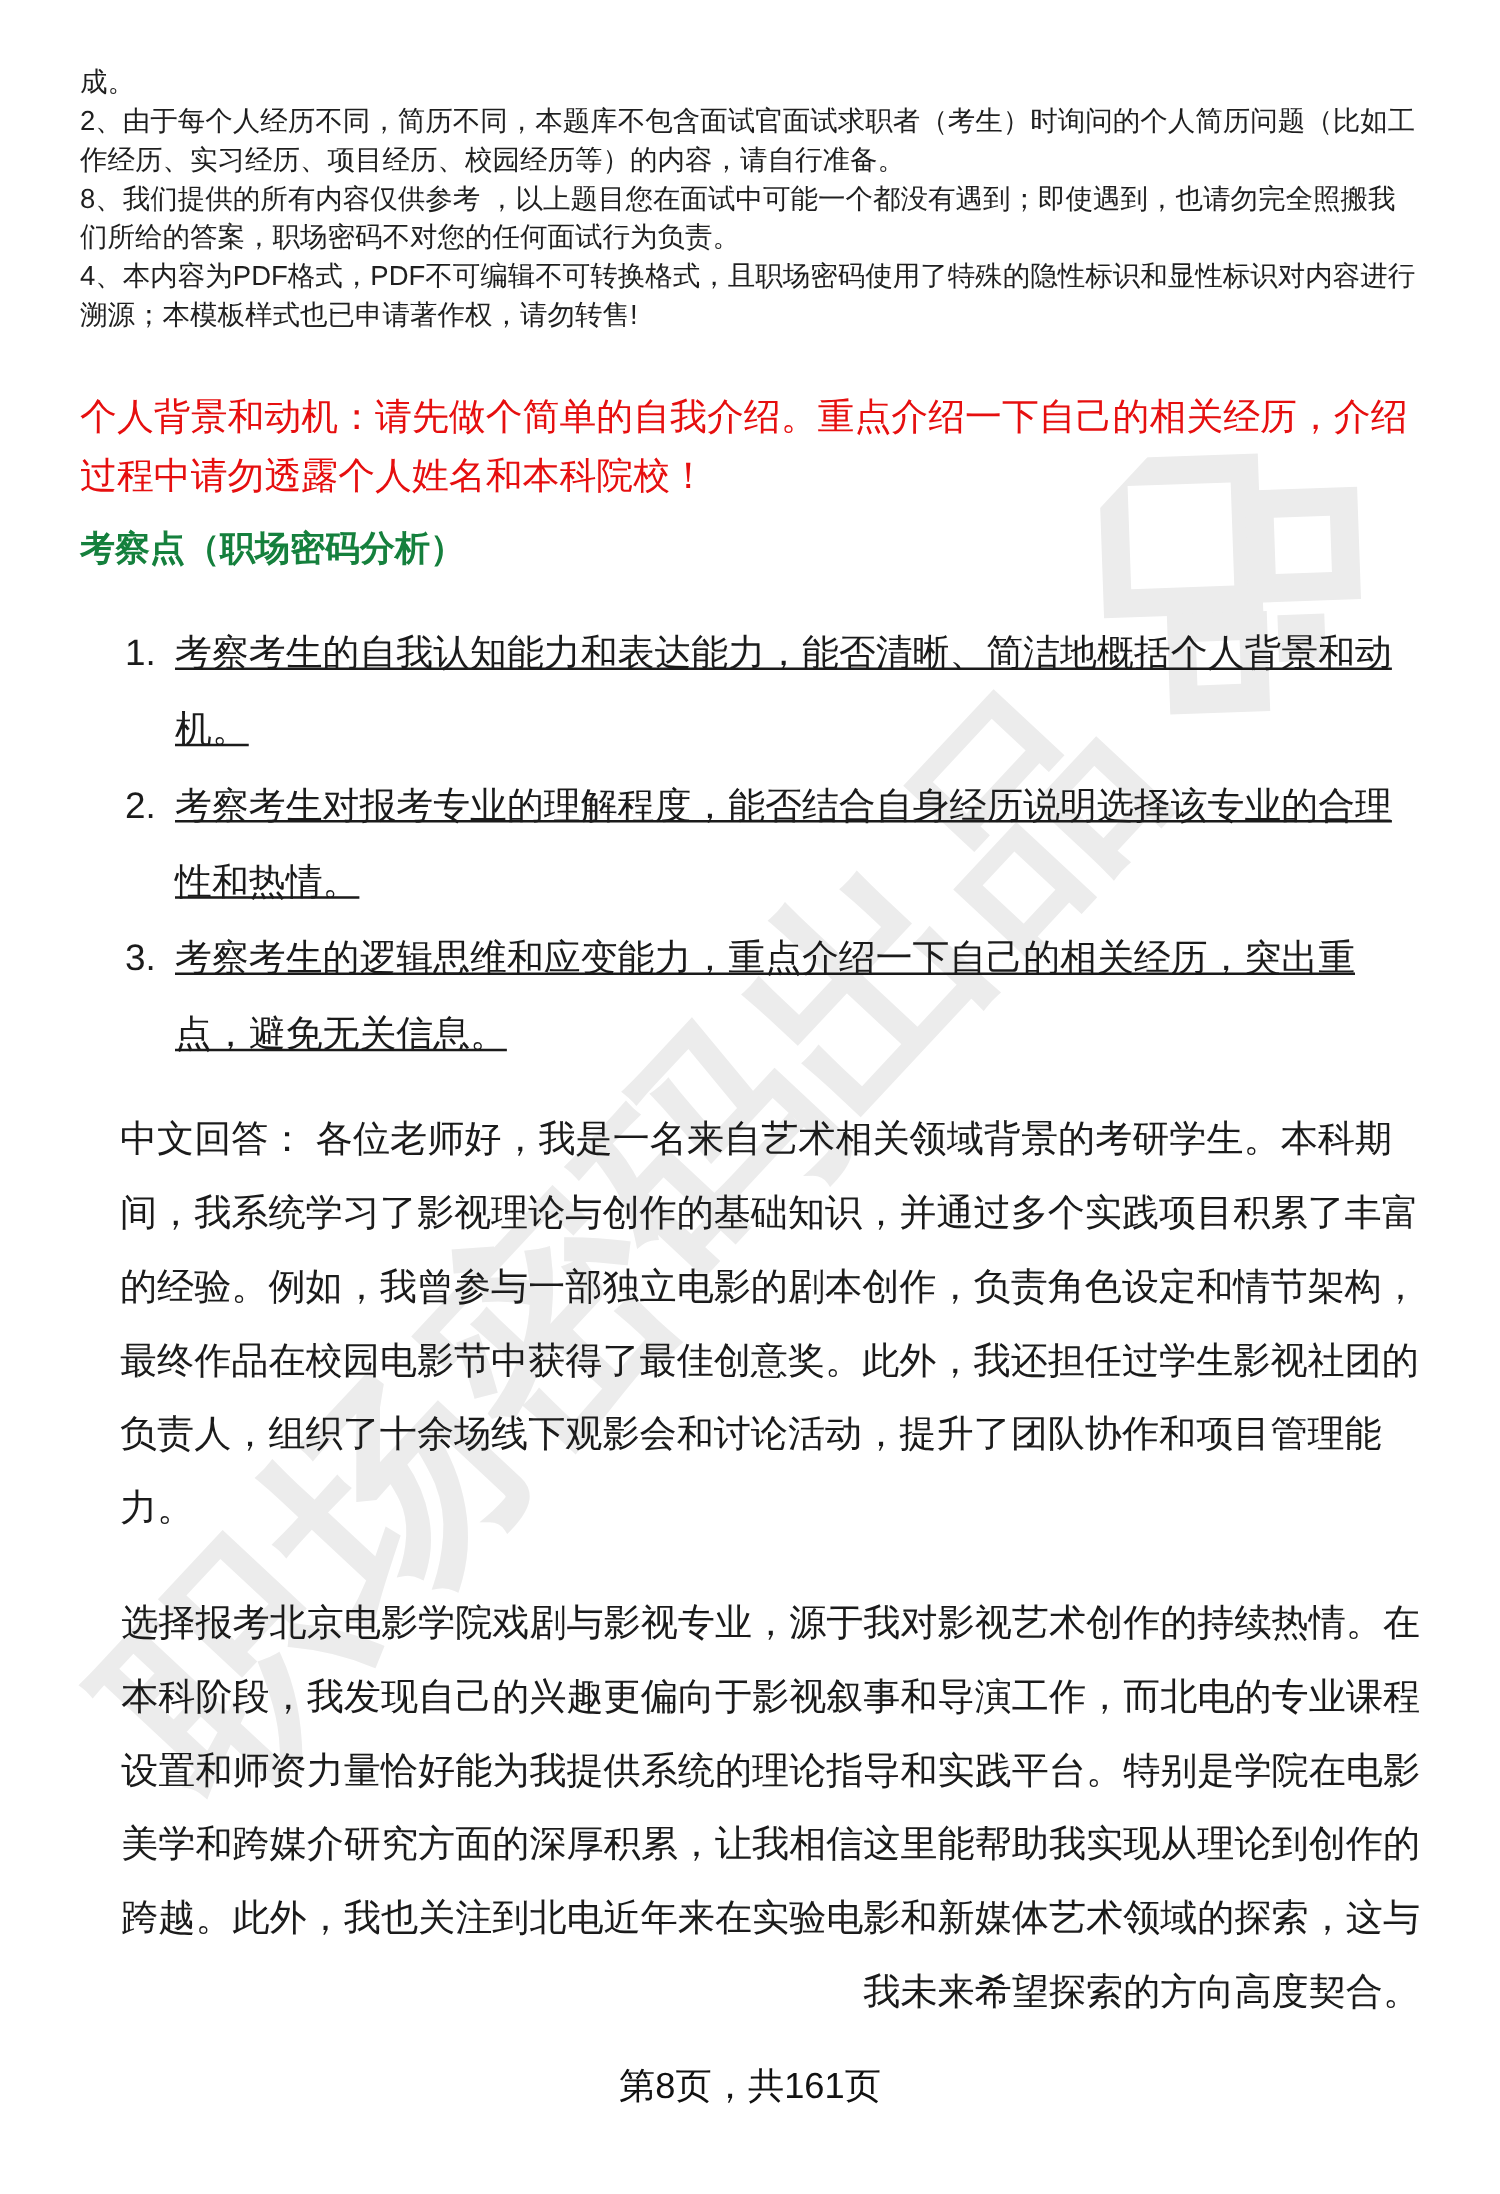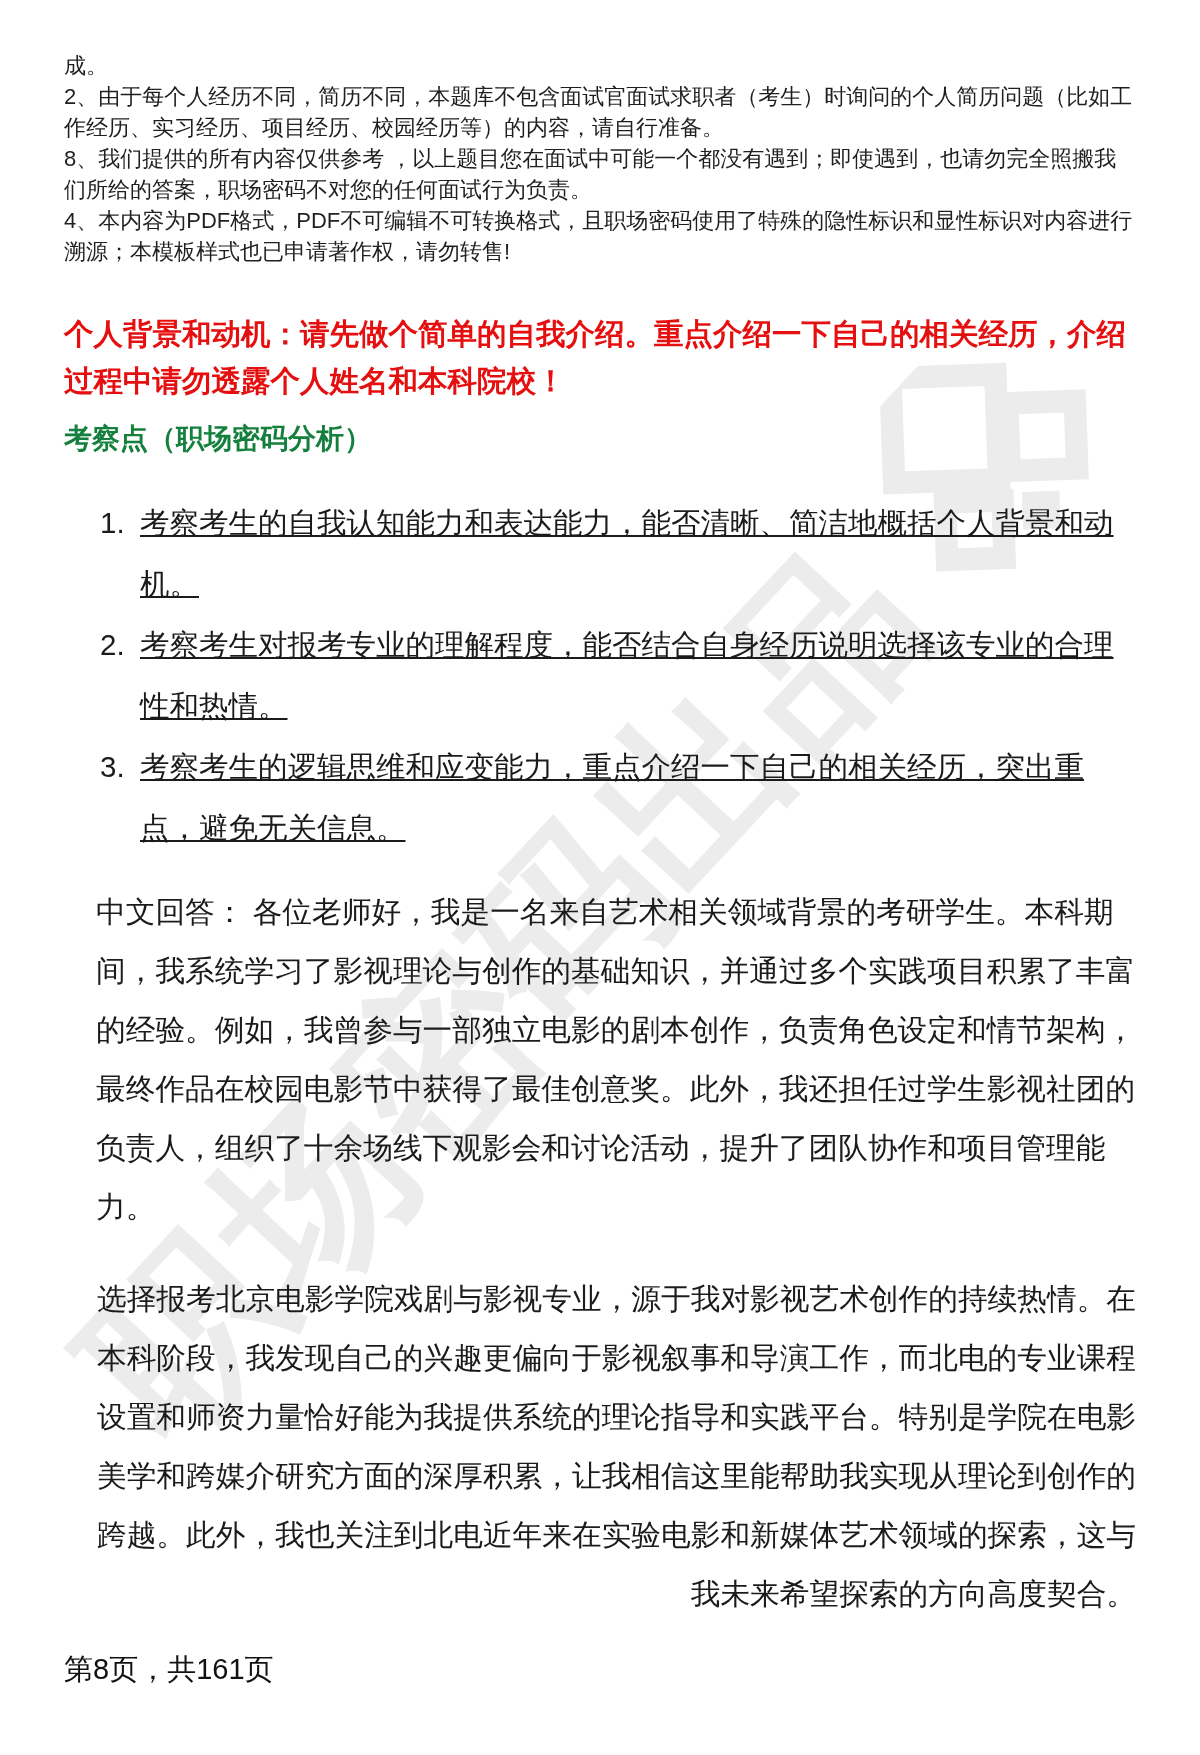--- a/index.html
+++ b/index.html
@@ -27,7 +27,7 @@
   .question-heading {
     margin-top: 43px;
     font-size: 29.5px;
-    font-weight: bold;
+    font-weight: normal;
     line-height: 47px;
     color: #e60f0f;
   }

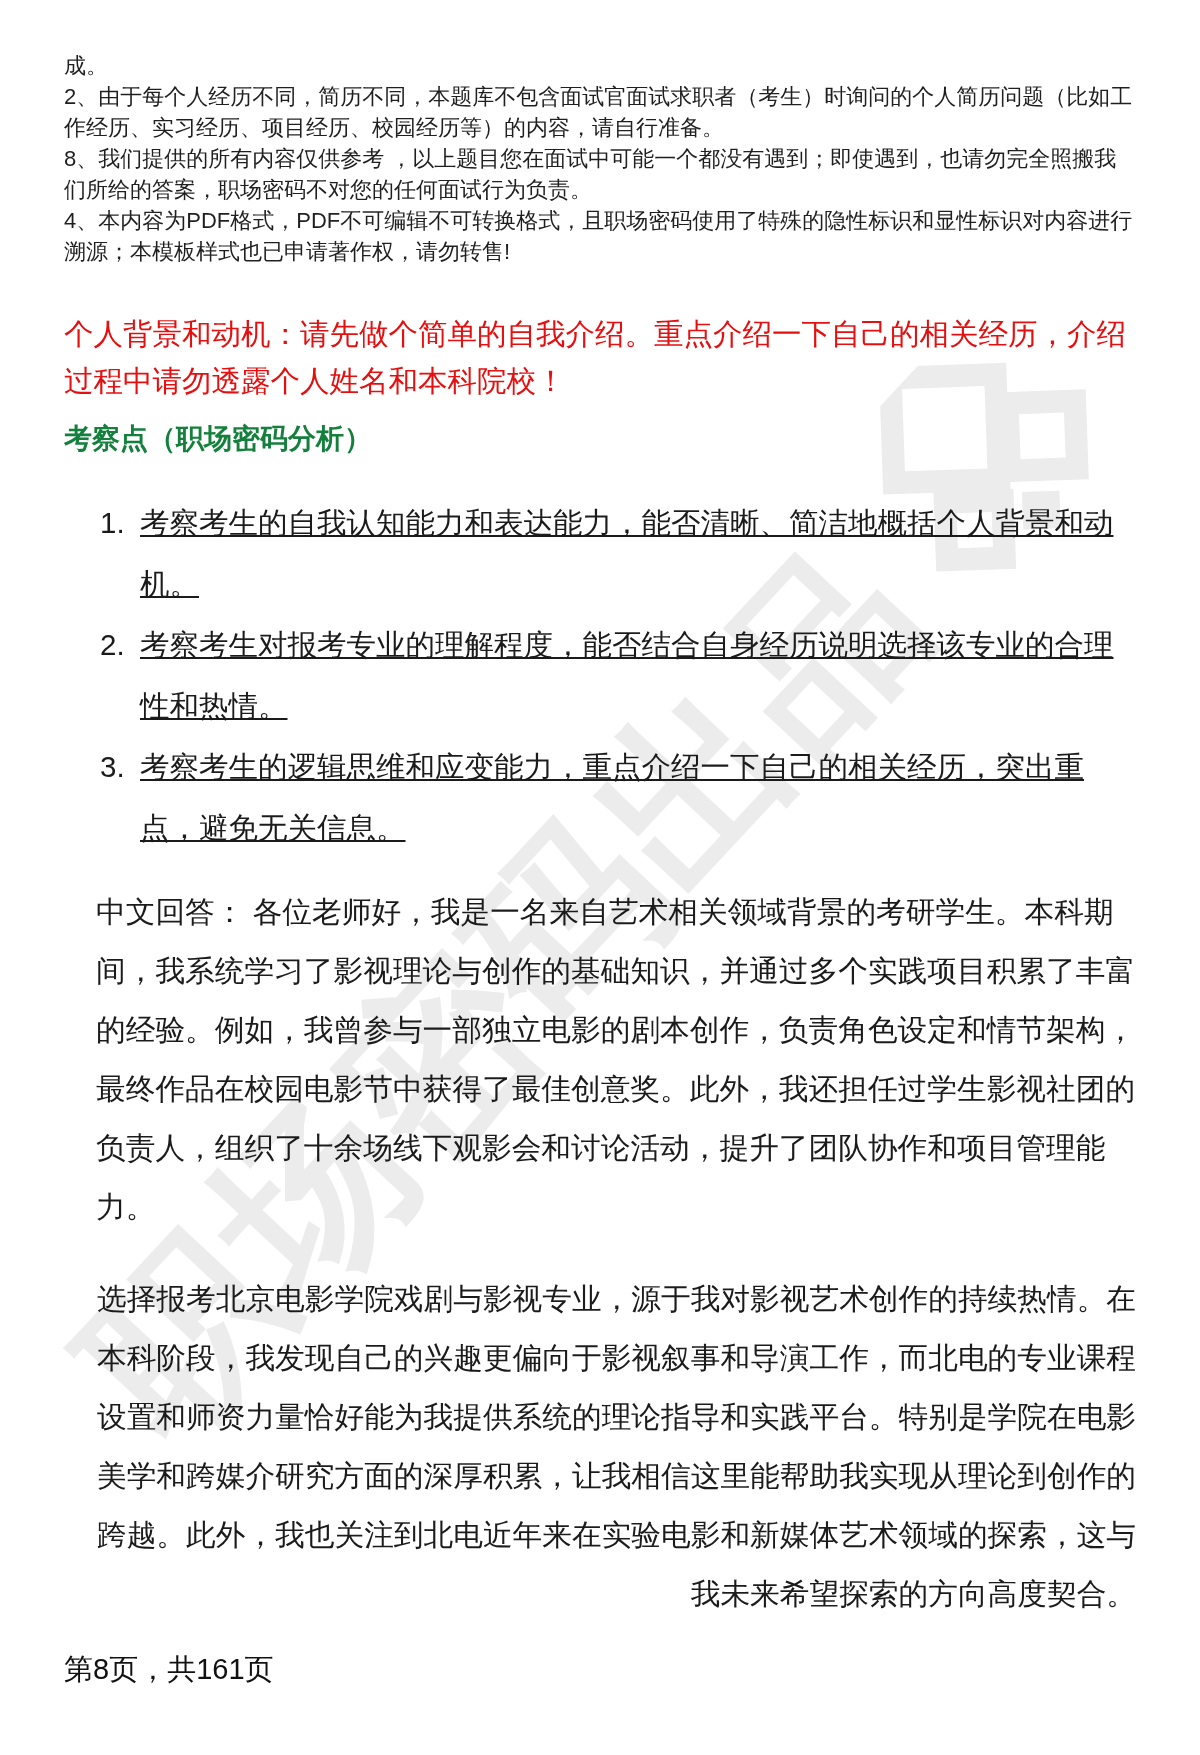--- a/index.html
+++ b/index.html
@@ -59,7 +59,7 @@
   .answer-para.second { margin-top: 33px; text-align: right; }
   .page-footer {
     margin-top: 26px;
-    text-align: left;
+    text-align: center;
     font-size: 29px;
     line-height: 40px;
     color: #111111;

